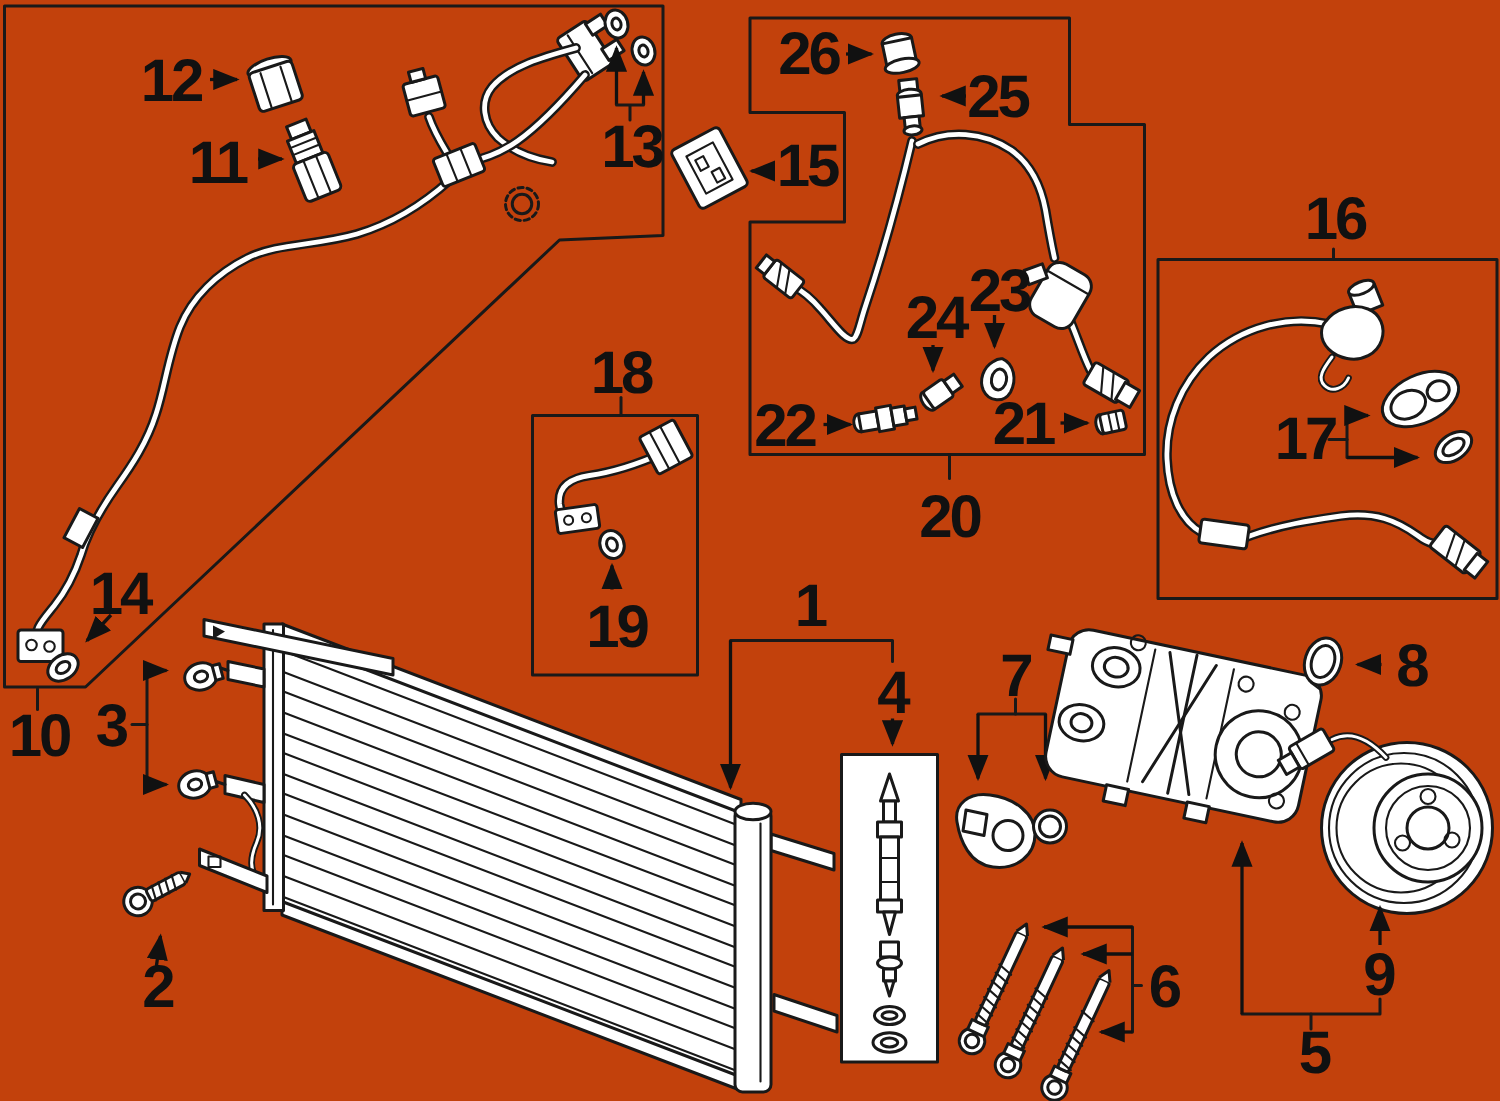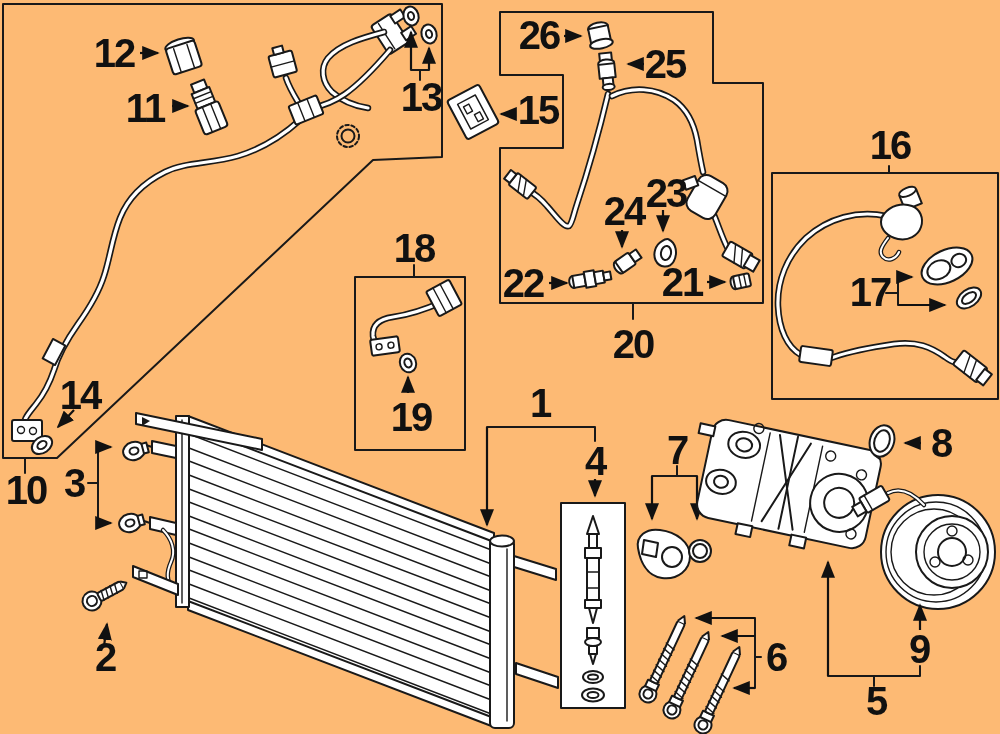--- a/index.html
+++ b/index.html
@@ -5,7 +5,7 @@
   :root{ --ink:#191919; }
   html,body{ margin:0; padding:0; background:#ffffff; }
   body{ width:1000px; height:734px; overflow:hidden; }
-  .stage{ position:relative; width:1000px; height:734px; background:#fdba74; }
+  .stage{ position:relative; width:1000px; height:734px; background:#c2410c; }
   svg{ display:block; }
   .lbl{ font-family:"Liberation Sans", sans-serif; font-weight:bold; font-size:40px;
         letter-spacing:-2px; fill:#111; text-anchor:middle; }

